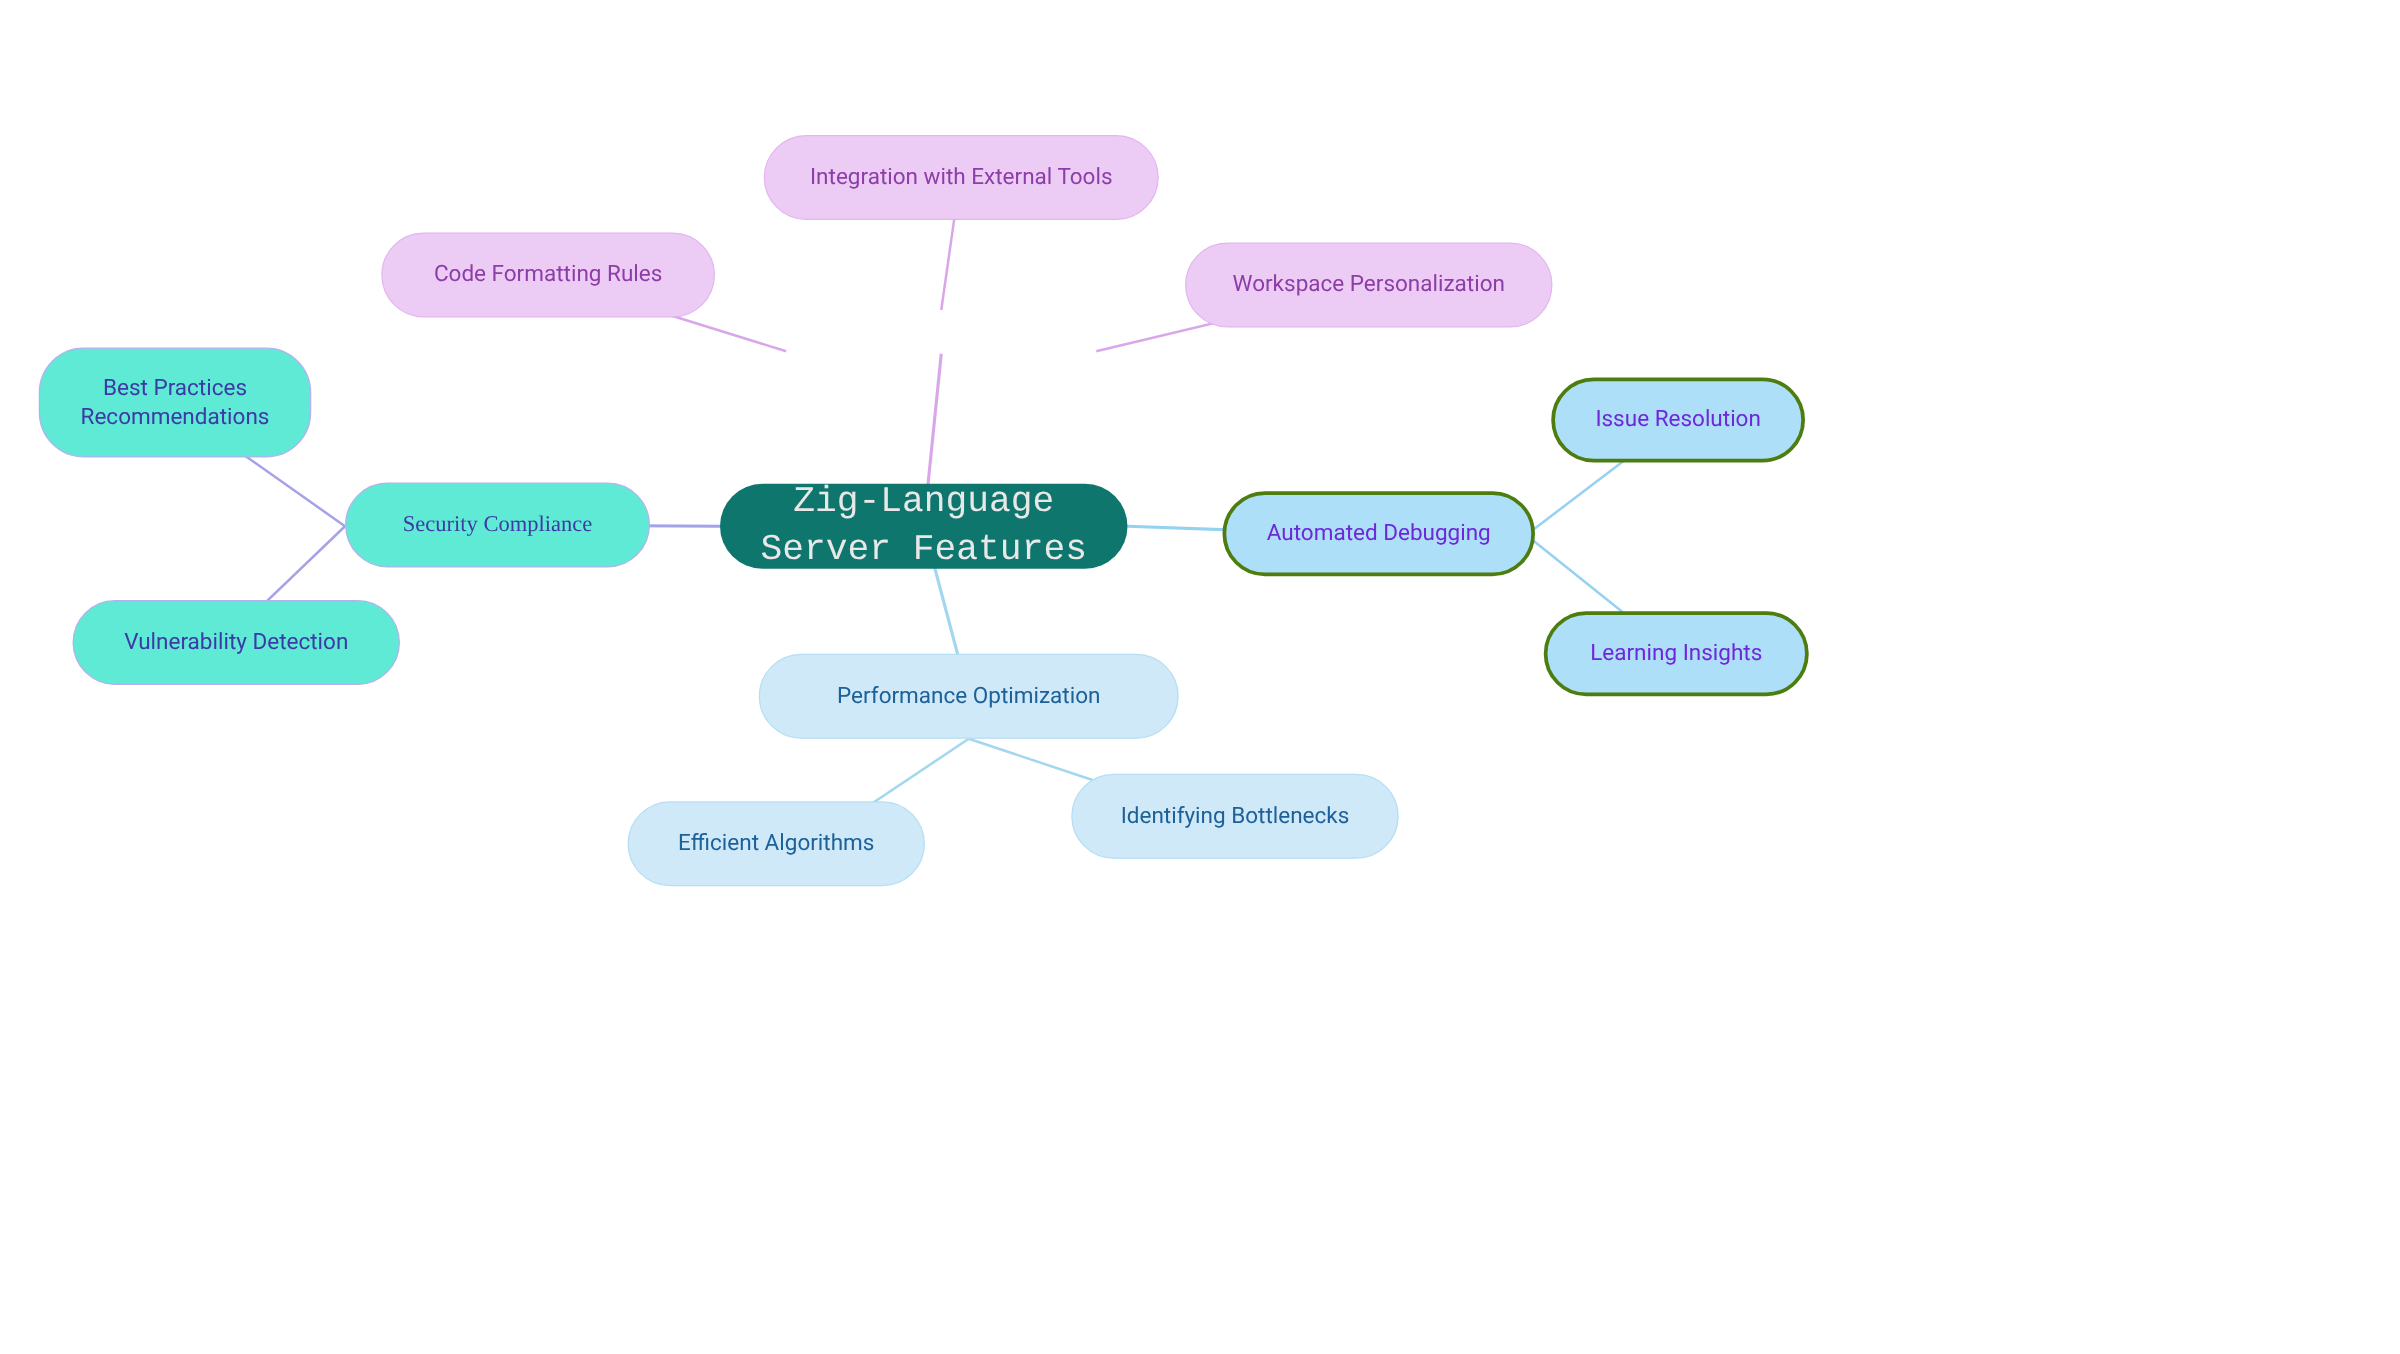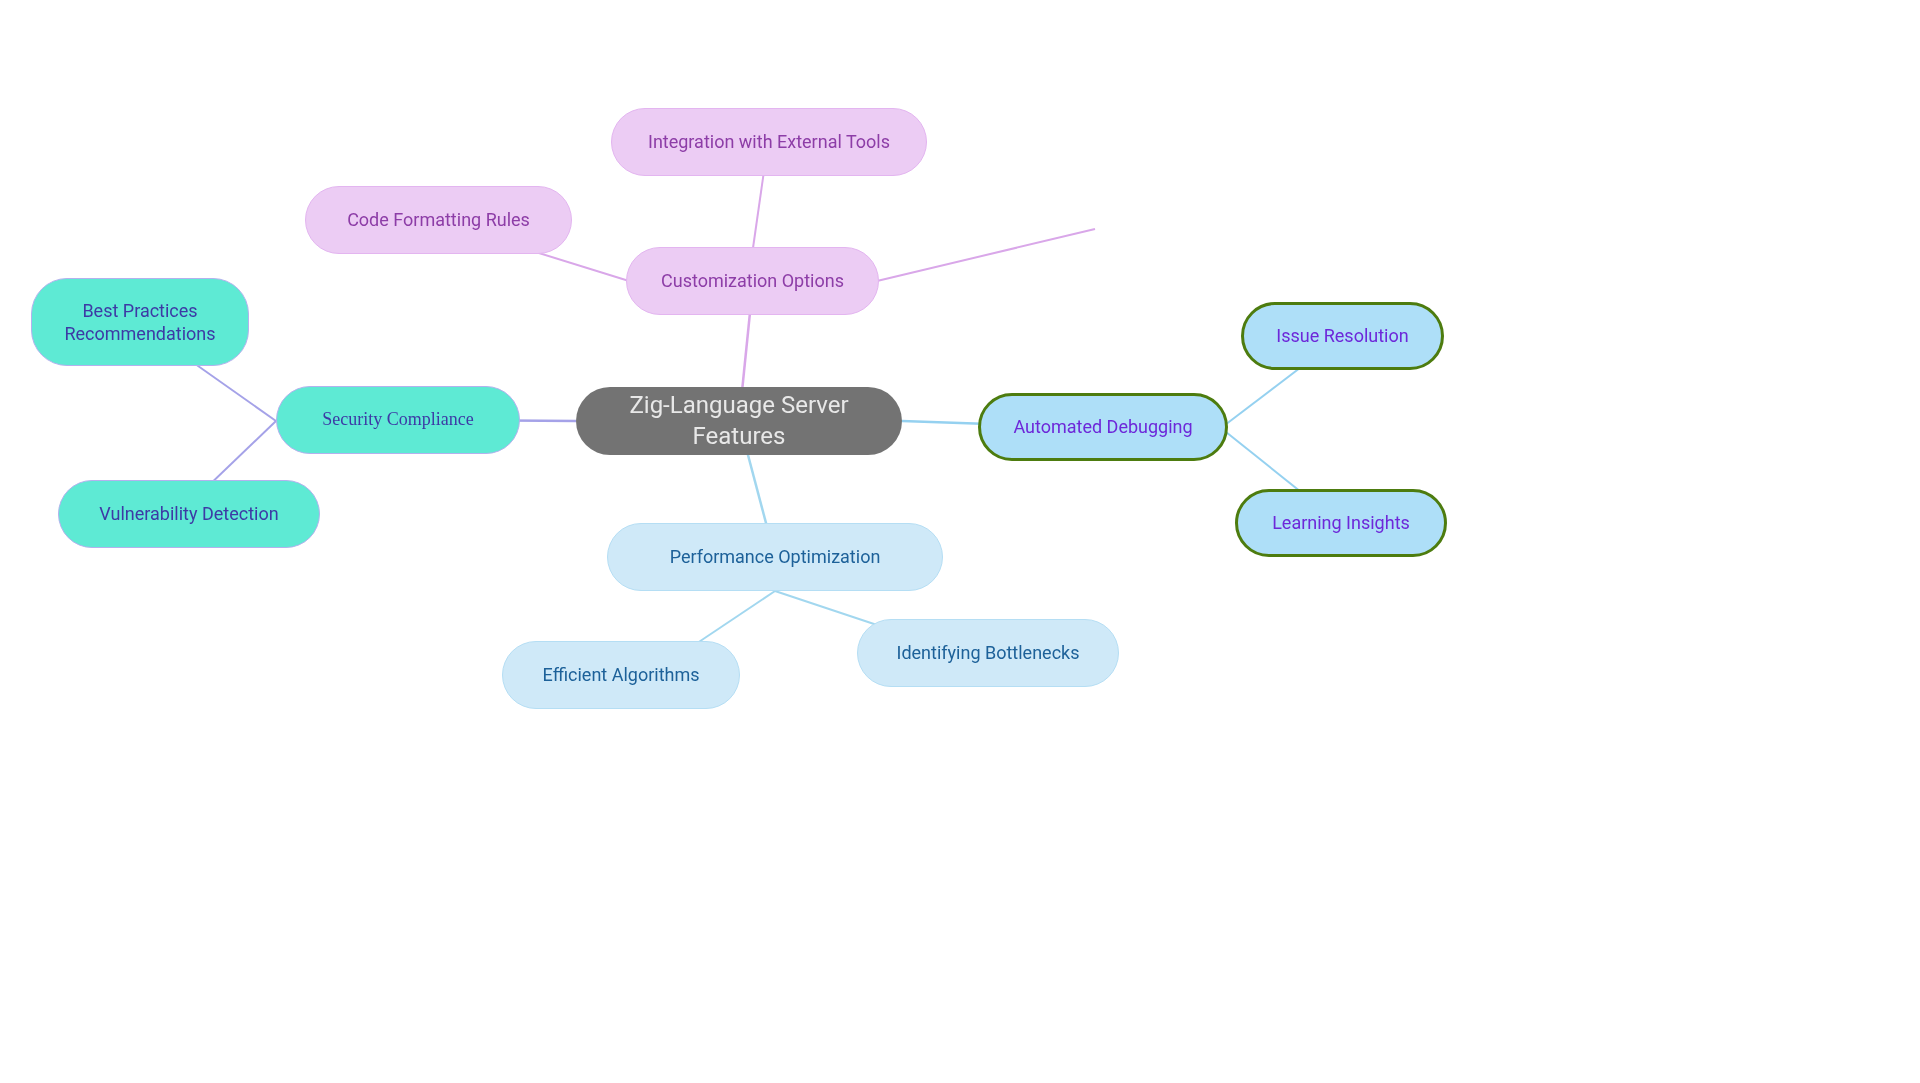--- a/index.html
+++ b/index.html
@@ -116,6 +116,9 @@
   <div class="node mg" style="left:611px; top:108px; width:316px; height:68px;">
     <span>Integration with External Tools</span>
   </div>
+  <div class="node mg" style="left:948px; top:194px; width:294px; height:68px;">
+    <span>Workspace Personalization</span>
+  </div>
 
   <div class="node pu" style="left:276px; top:386px; width:244px; height:68px;font-family:Liberation Serif, serif;">
     <span>Security Compliance</span>

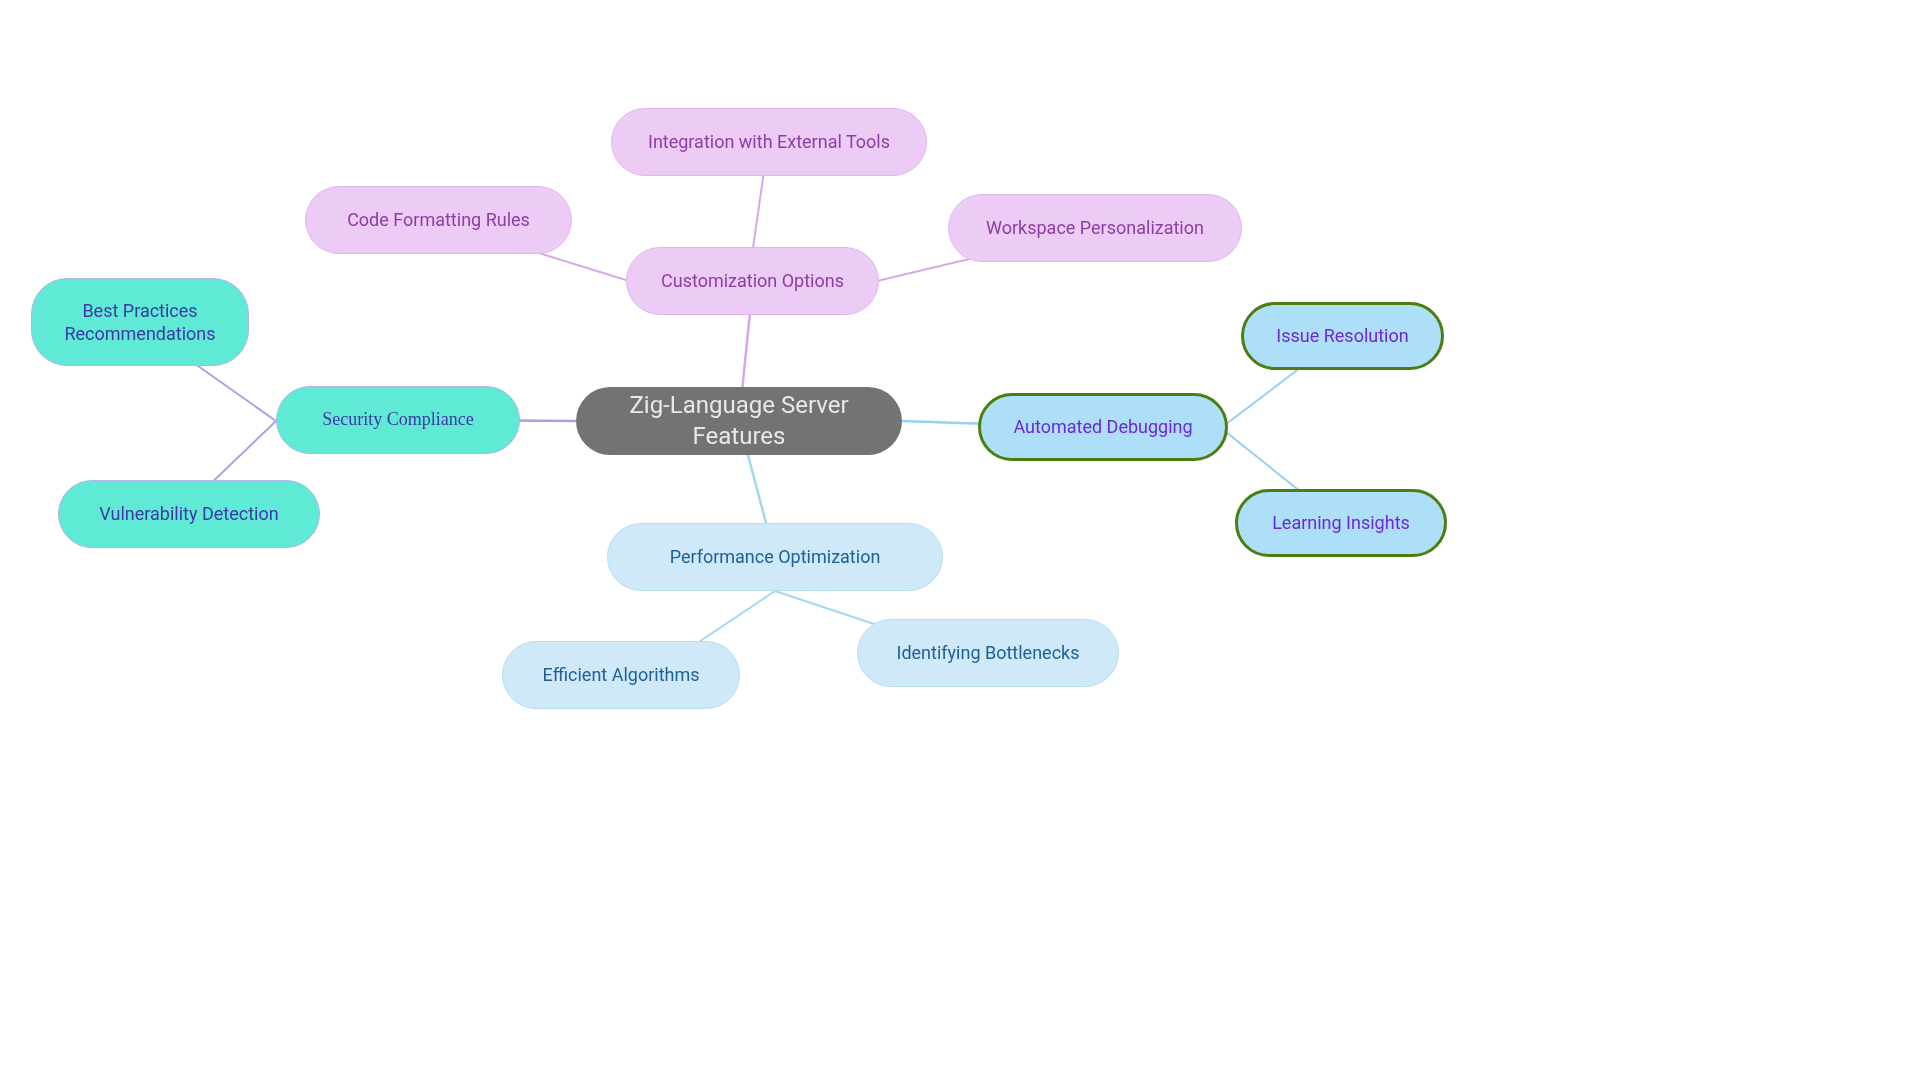--- a/index.html
+++ b/index.html
@@ -107,9 +107,6 @@
     <span>Zig-Language Server Features</span>
   </div>
 
-  <div class="node mg" style="left:626px; top:247px; width:253px; height:68px;">
-    <span>Customization Options</span>
-  </div>
   <div class="node mg" style="left:305px; top:186px; width:267px; height:68px;">
     <span>Code Formatting Rules</span>
   </div>

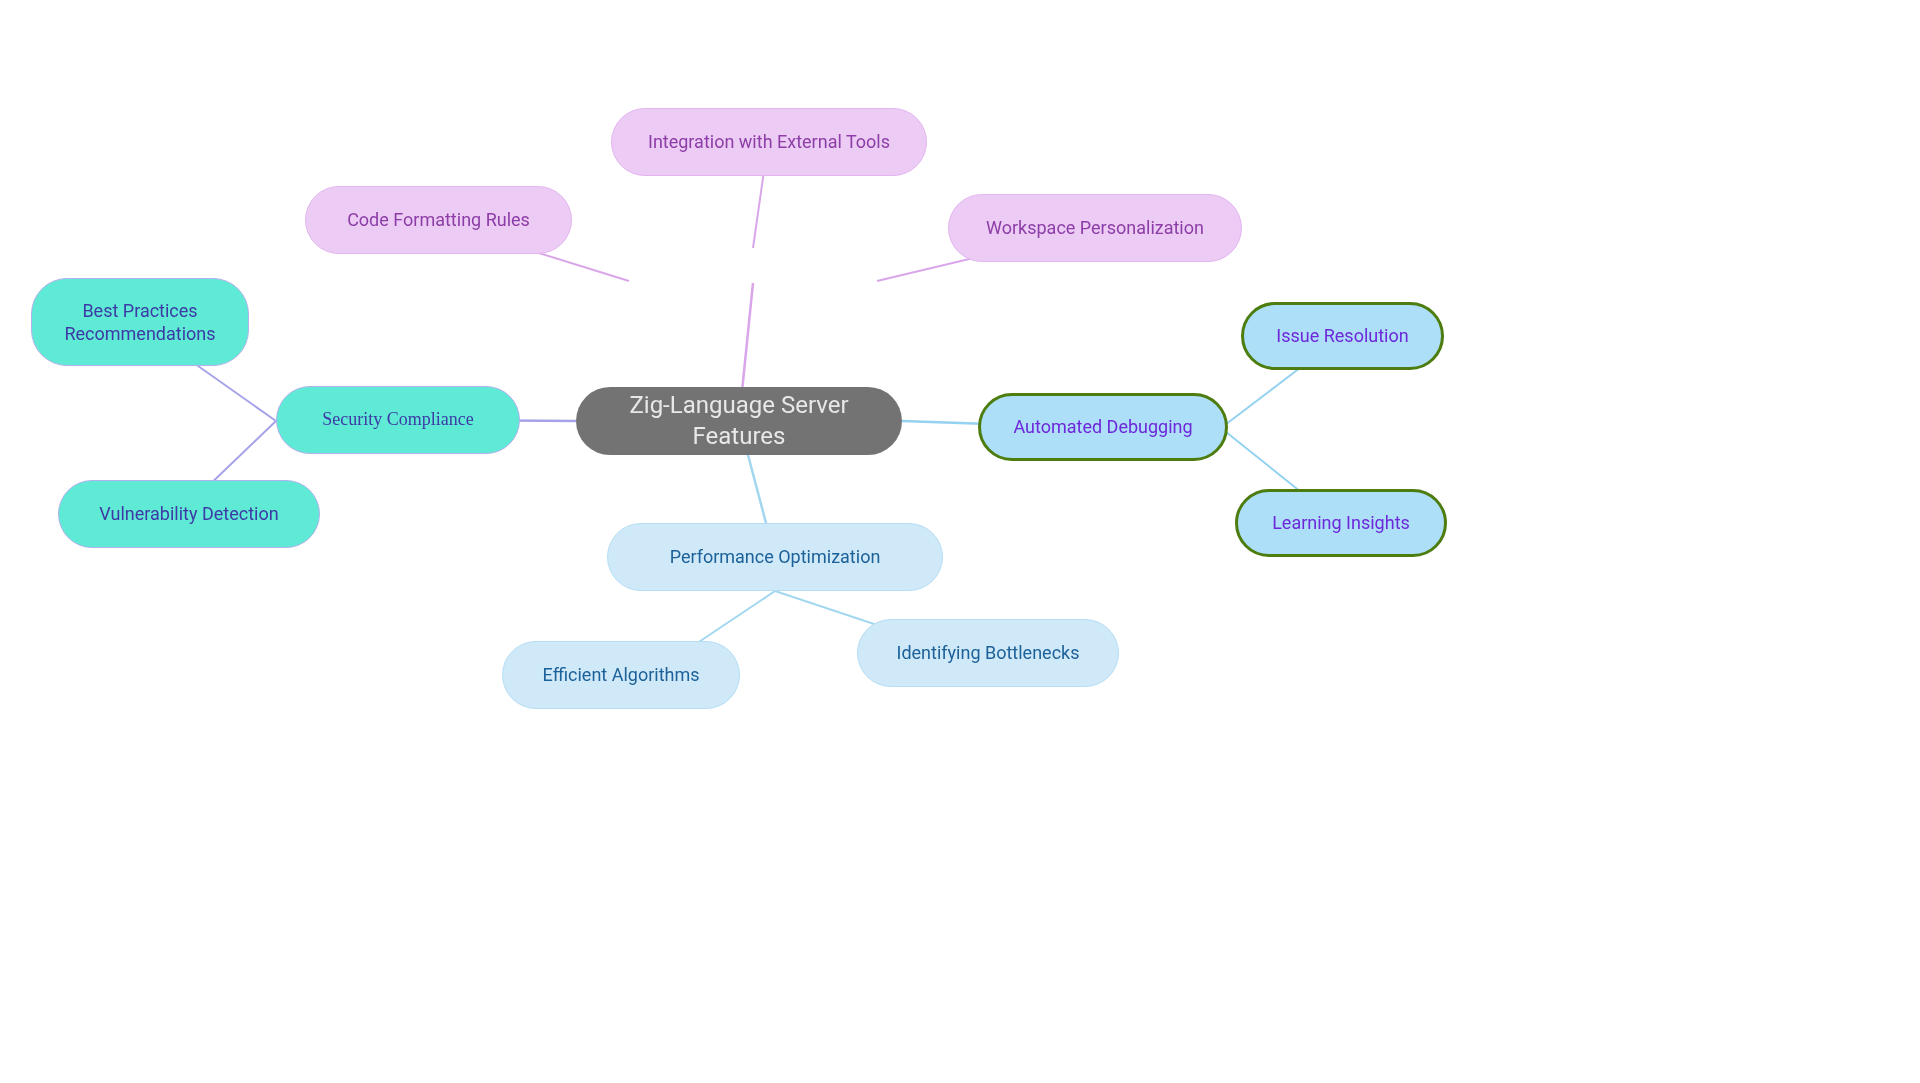--- a/index.html
+++ b/index.html
@@ -39,10 +39,11 @@
   }
   
   .center {
-    background: #737373;
+    background: #0f766e;
     color: #e8e8e8;
-    font-size: 24px;
+    font-size: 29px;
     border-radius: 36px;
+    font-family: Liberation Mono, monospace;
   }
   
   .lb {

